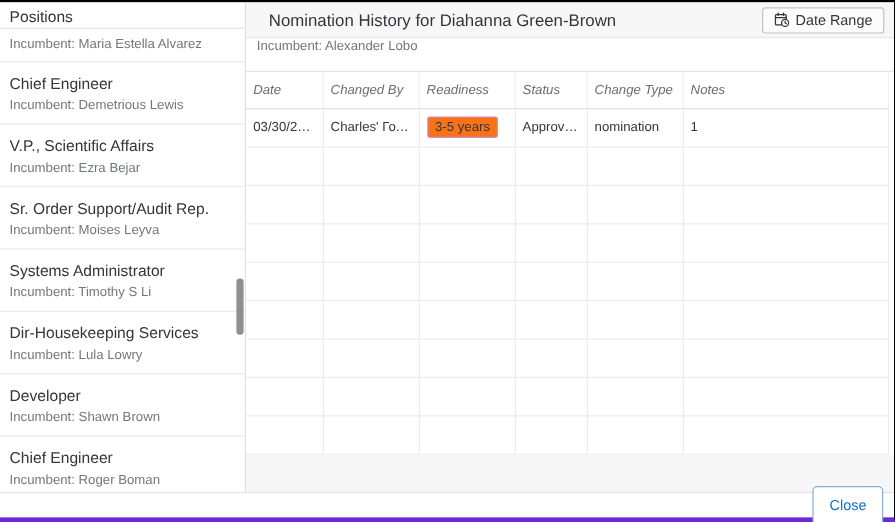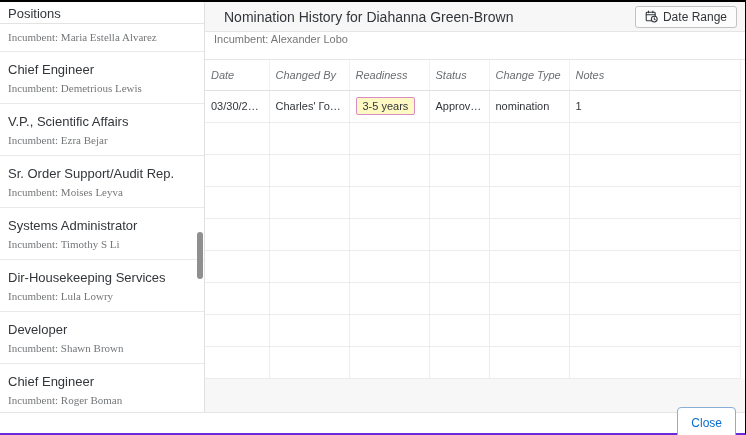--- a/index.html
+++ b/index.html
@@ -9,7 +9,7 @@
   .screen {
     width: 746px; height: 435px;
     border-top: 2px solid #000;
-    border-bottom: 2px solid #6d28d9;
+    border-bottom: 4px solid #6d28d9;
     border-right: 1px solid #000;
     display: flex; flex-direction: column;
     background: #fff;

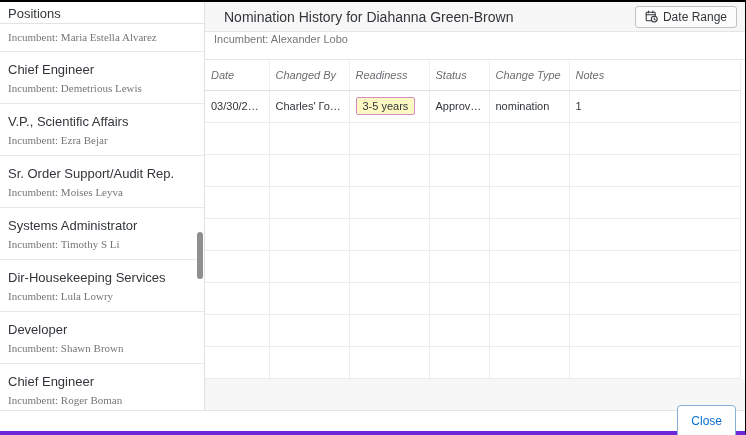--- a/index.html
+++ b/index.html
@@ -37,7 +37,7 @@
     cursor: pointer;
   }
   .pos-title { font-size: 13px; color: #32363a; line-height: 17px; white-space: nowrap; overflow: hidden; }
-  .pos-incumbent { font-size: 11px; color: #74777a; line-height: 15px; margin-top: 3px; white-space: nowrap; overflow: hidden; font-family: Liberation Serif, serif; }
+  .pos-incumbent { font-size: 11px; color: #74777a; line-height: 15px; margin-top: 3px; white-space: nowrap; overflow: hidden; }
   .sidebar-item-partial .pos-incumbent { margin-top: 0; }
   .v-scroll-thumb {
     position: absolute; right: 1px; top: 230px;

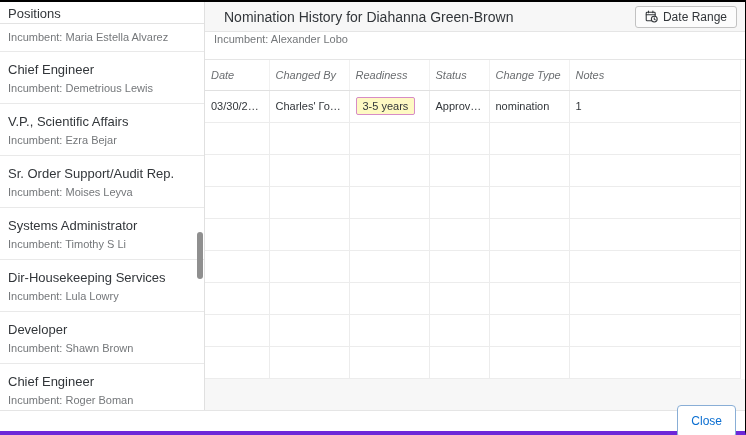--- a/index.html
+++ b/index.html
@@ -89,7 +89,7 @@
   }
   .badge-readiness {
     display: inline-block; padding: 2px 6px;
-    background: #fef9c3; border: 1px solid #d78cc6; border-radius: 2px;
+    background: #f97316; border: 1px solid #d78cc6; border-radius: 2px;
     font-size: 11px; color: #32363a;
   }
   .table-filler { flex: 1; background: #f7f7f7; }

